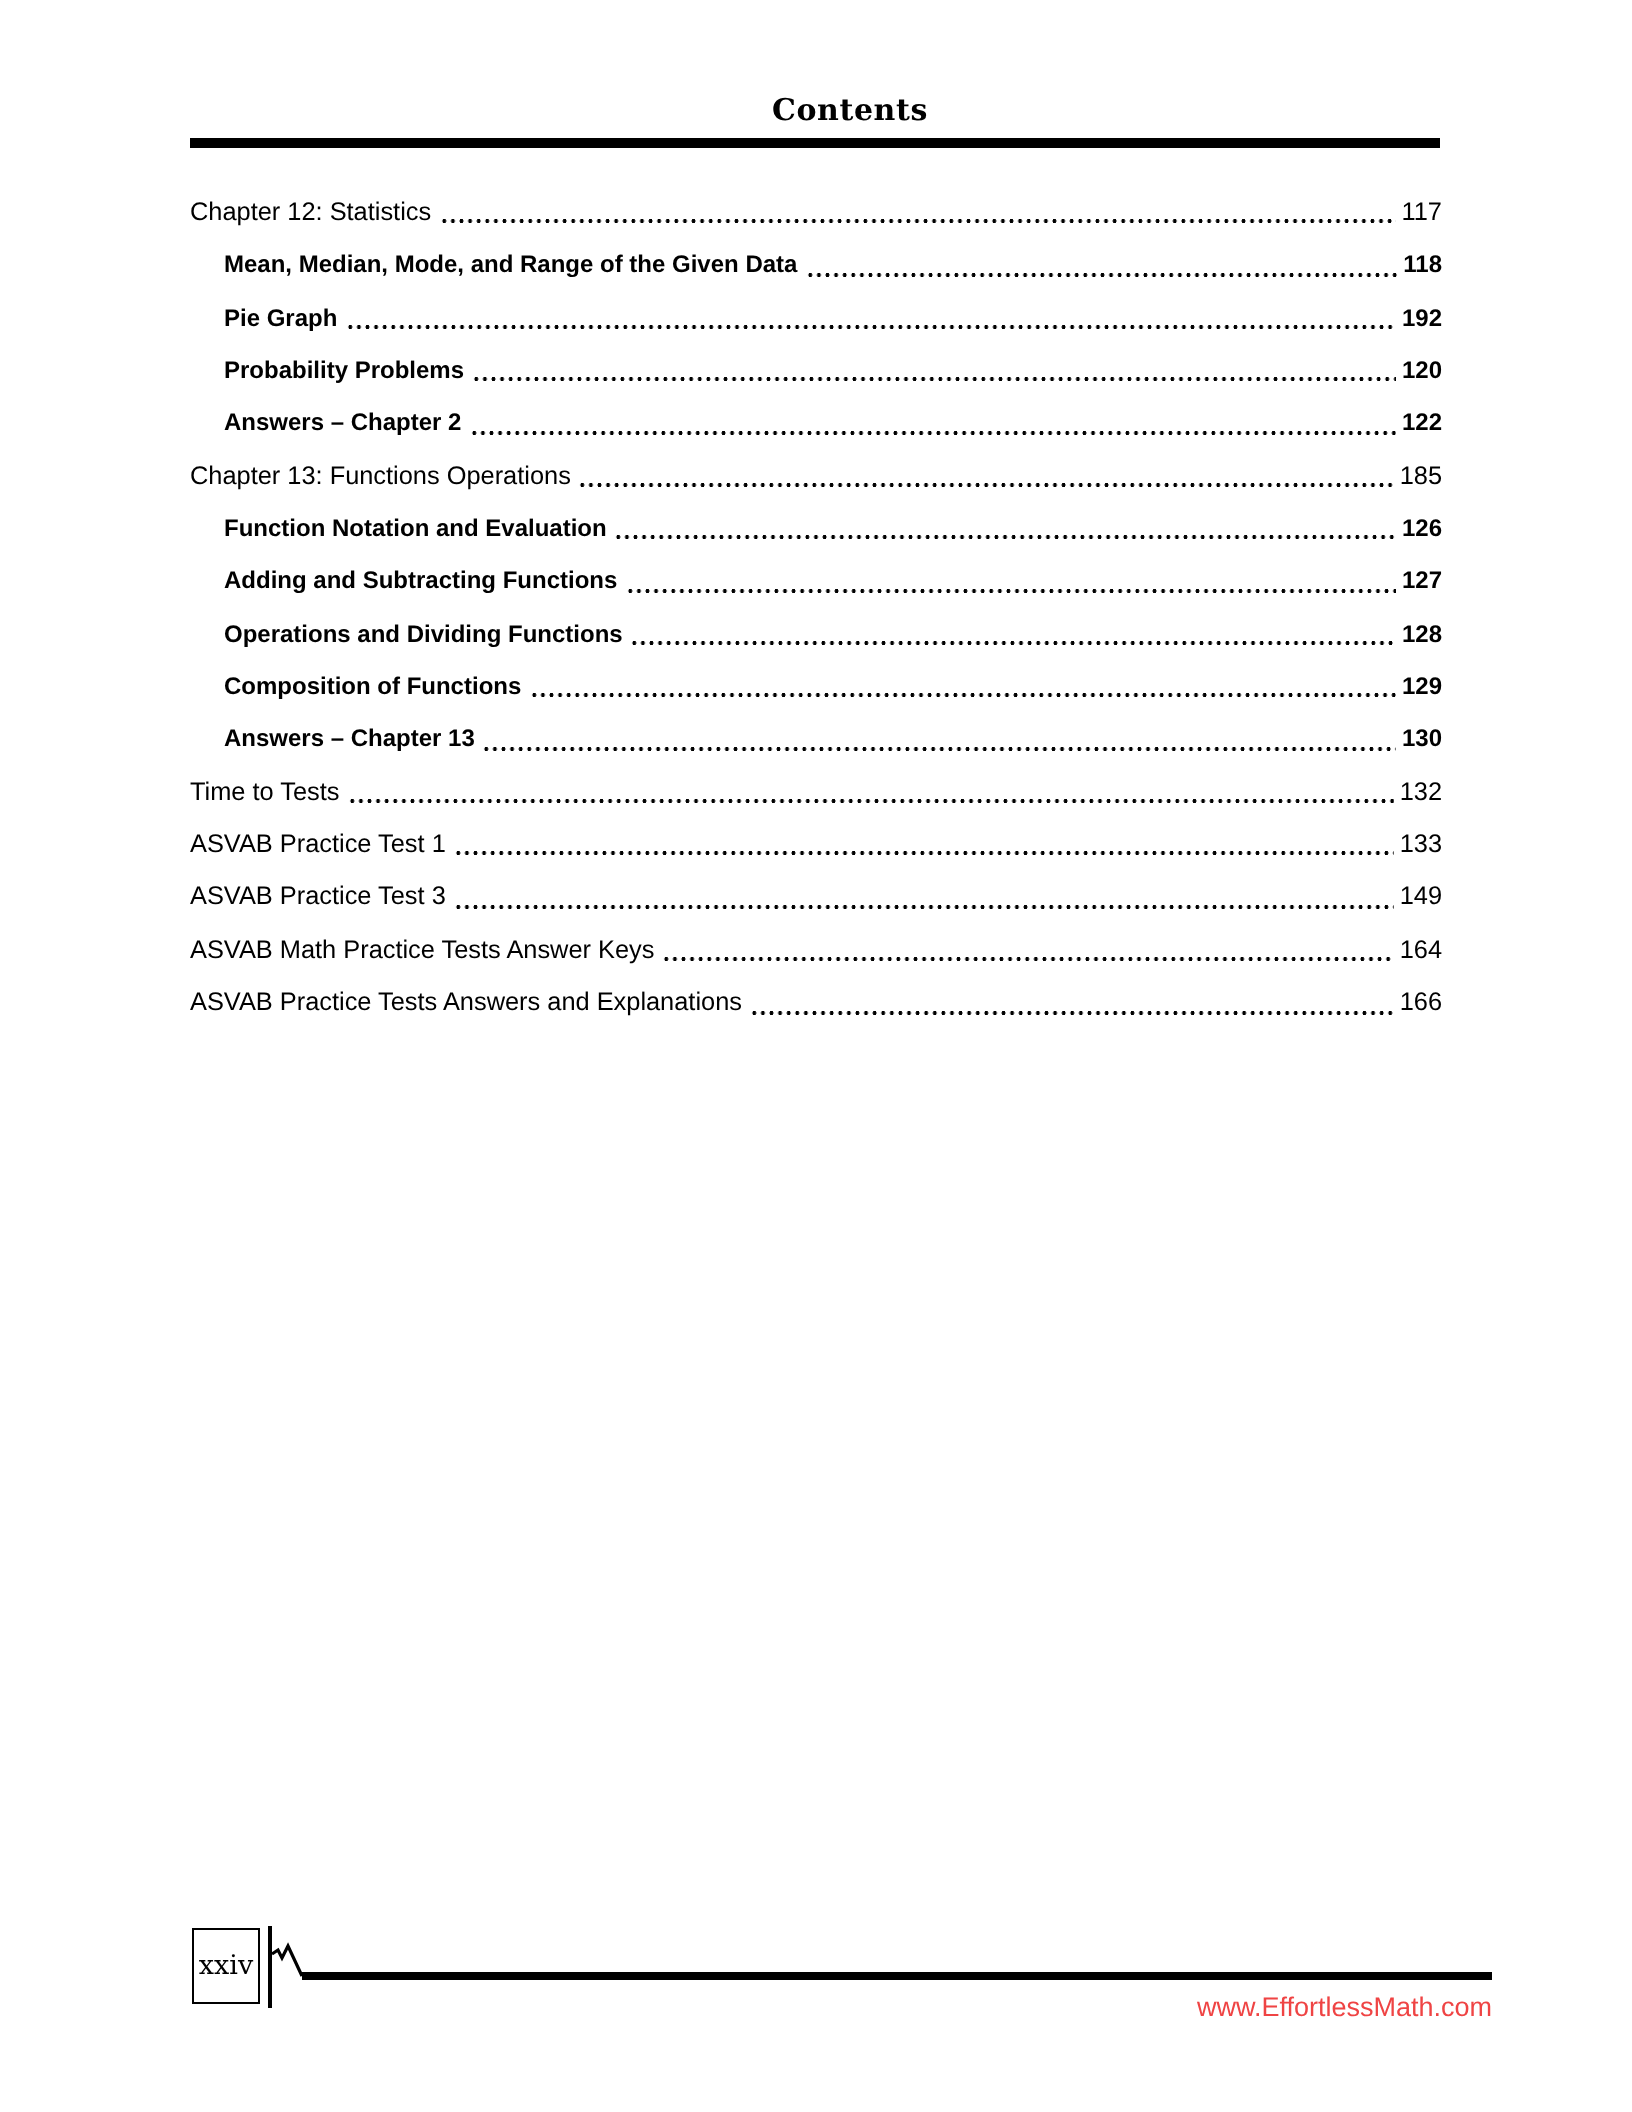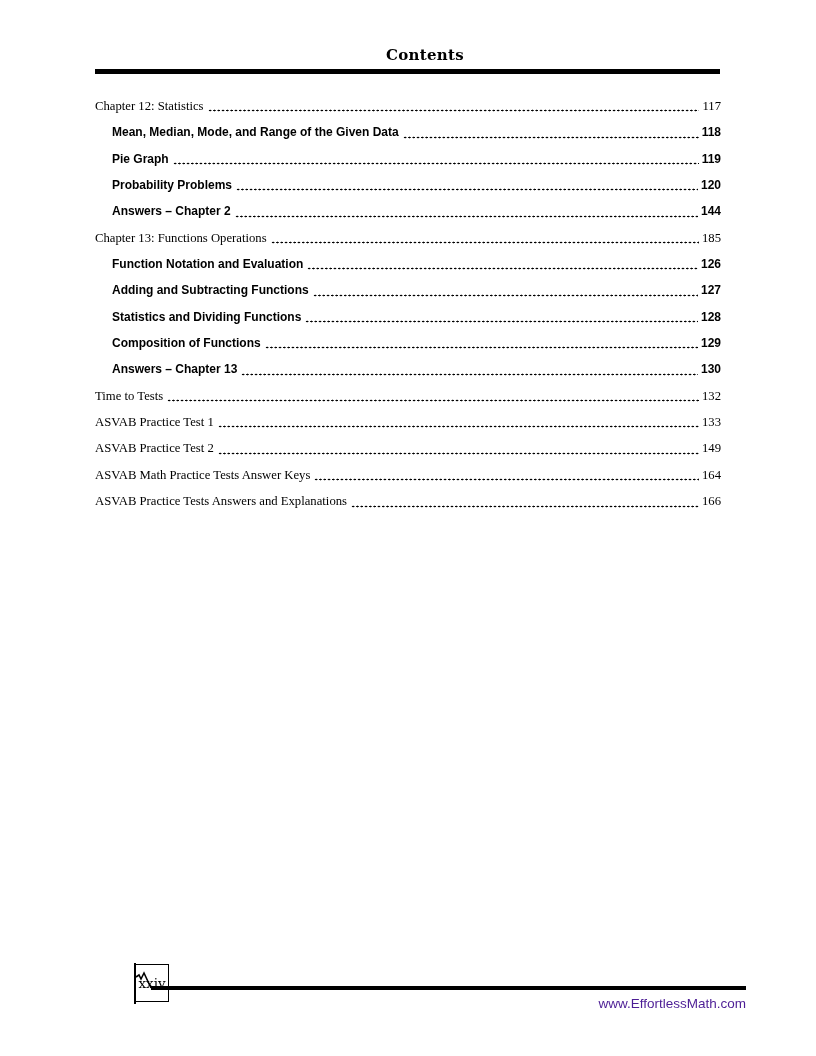--- a/index.html
+++ b/index.html
@@ -53,7 +53,7 @@
     cursor: pointer;
   }
   .toc-row.lvl1 {
-    font-family: Liberation Serif, serif;
+    font-family: Liberation Sans, sans-serif;
     font-size: 12.7px;
   }
   .toc-row.lvl2 {

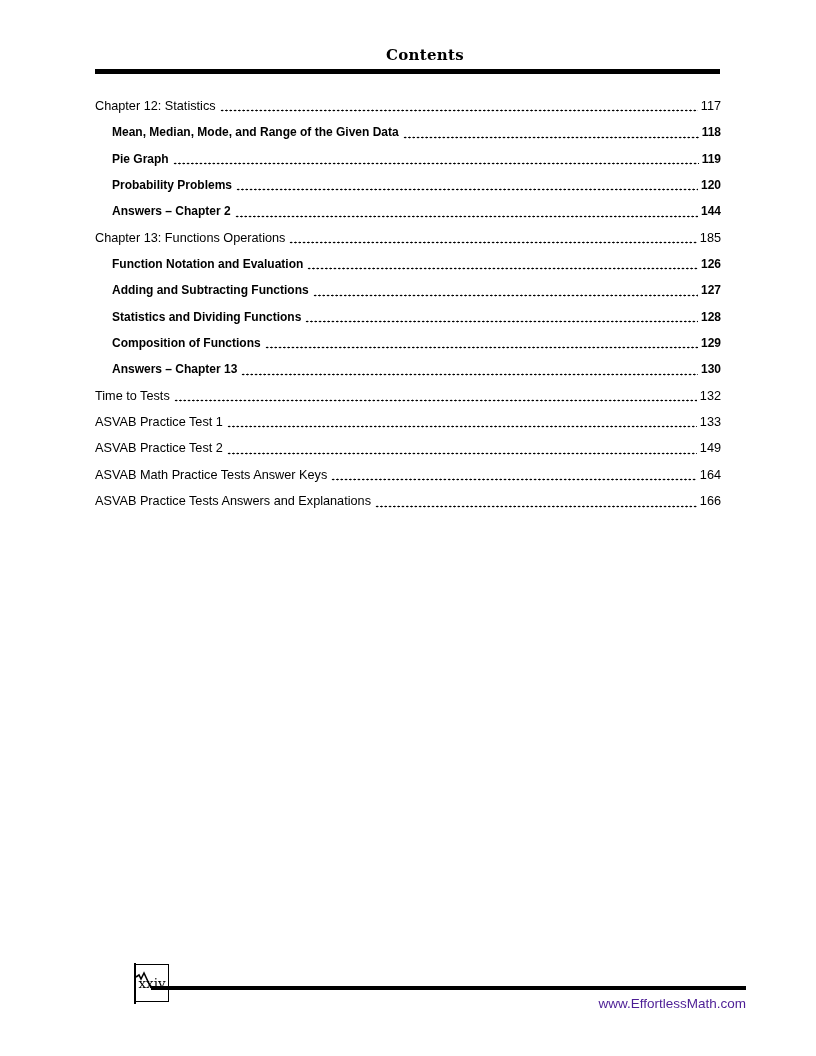--- a/index.html
+++ b/index.html
@@ -144,7 +144,7 @@
       <div class="toc-row lvl2">
         <span class="toc-label">Pie Graph</span>
         <span class="toc-dots"></span>
-        <span class="toc-page">119</span>
+        <span class="toc-page">192</span>
       </div>
       <div class="toc-row lvl2">
         <span class="toc-label">Probability Problems</span>

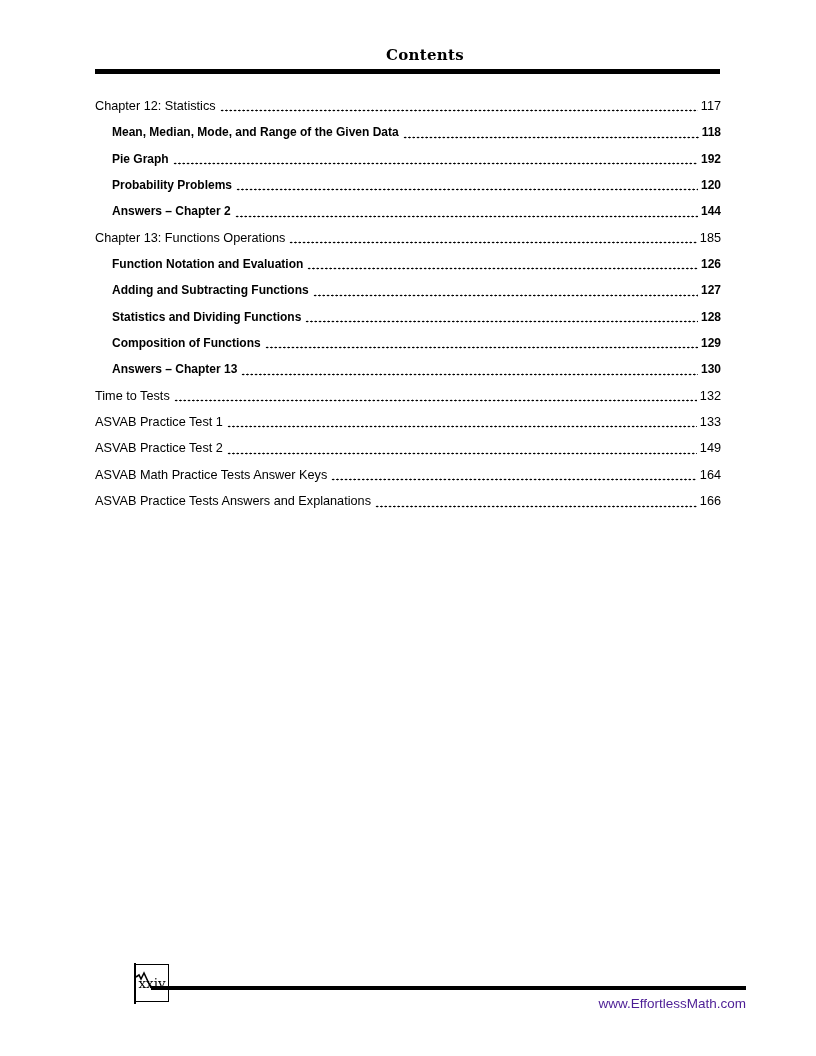--- a/index.html
+++ b/index.html
@@ -154,7 +154,7 @@
       <div class="toc-row lvl2">
         <span class="toc-label">Answers – Chapter 2</span>
         <span class="toc-dots"></span>
-        <span class="toc-page">144</span>
+        <span class="toc-page">122</span>
       </div>
       <div class="toc-row lvl1">
         <span class="toc-label">Chapter 13: Functions Operations</span>

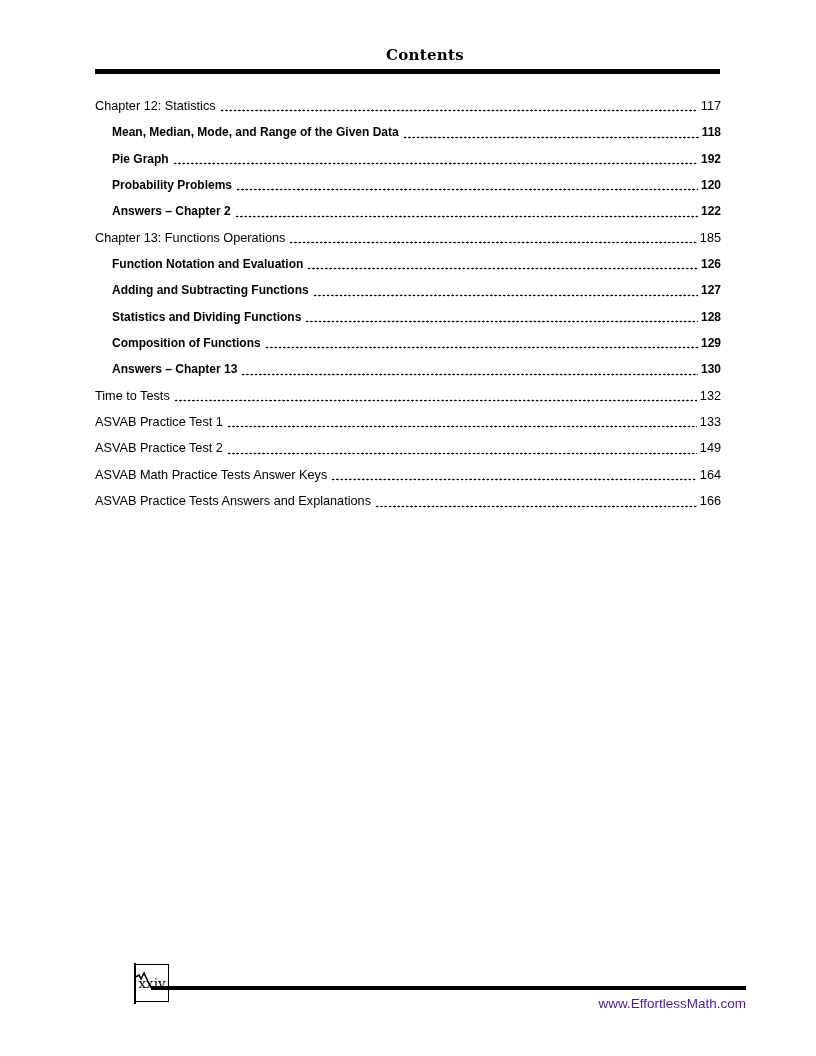--- a/index.html
+++ b/index.html
@@ -172,7 +172,7 @@
         <span class="toc-page">127</span>
       </div>
       <div class="toc-row lvl2">
-        <span class="toc-label">Statistics and Dividing Functions</span>
+        <span class="toc-label">Operations and Dividing Functions</span>
         <span class="toc-dots"></span>
         <span class="toc-page">128</span>
       </div>

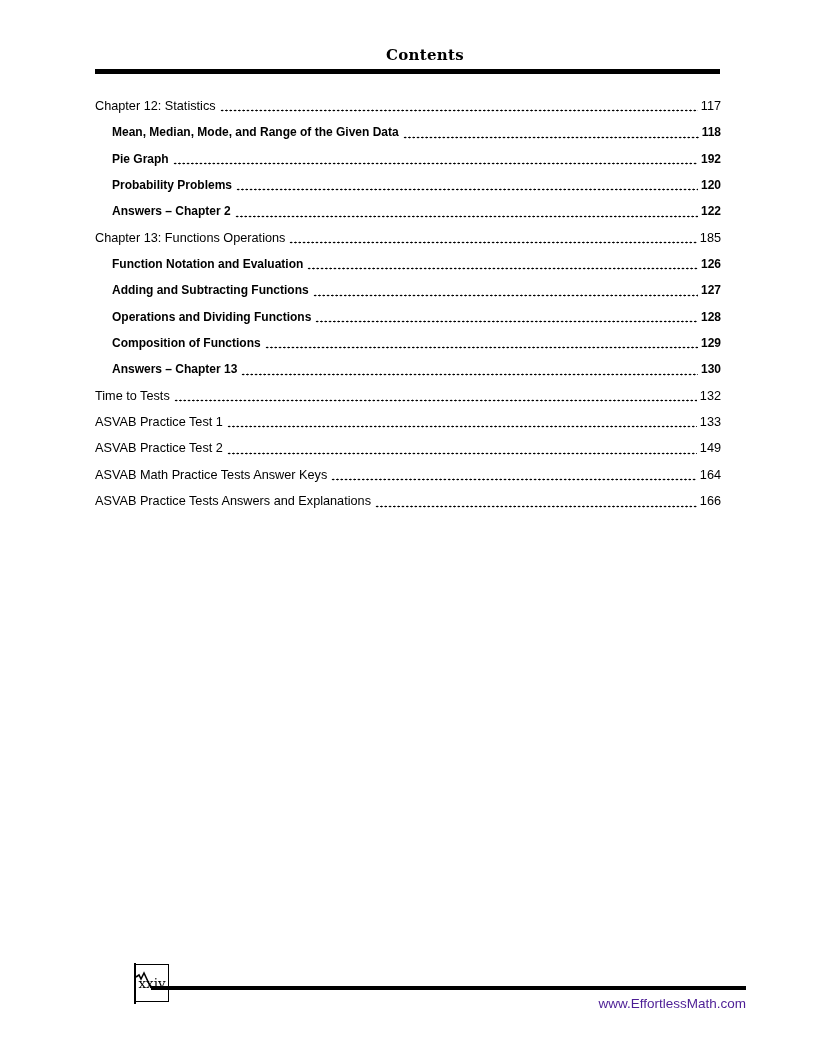--- a/index.html
+++ b/index.html
@@ -197,7 +197,7 @@
         <span class="toc-page">133</span>
       </div>
       <div class="toc-row lvl1">
-        <span class="toc-label">ASVAB Practice Test 2</span>
+        <span class="toc-label">ASVAB Practice Test 3</span>
         <span class="toc-dots"></span>
         <span class="toc-page">149</span>
       </div>

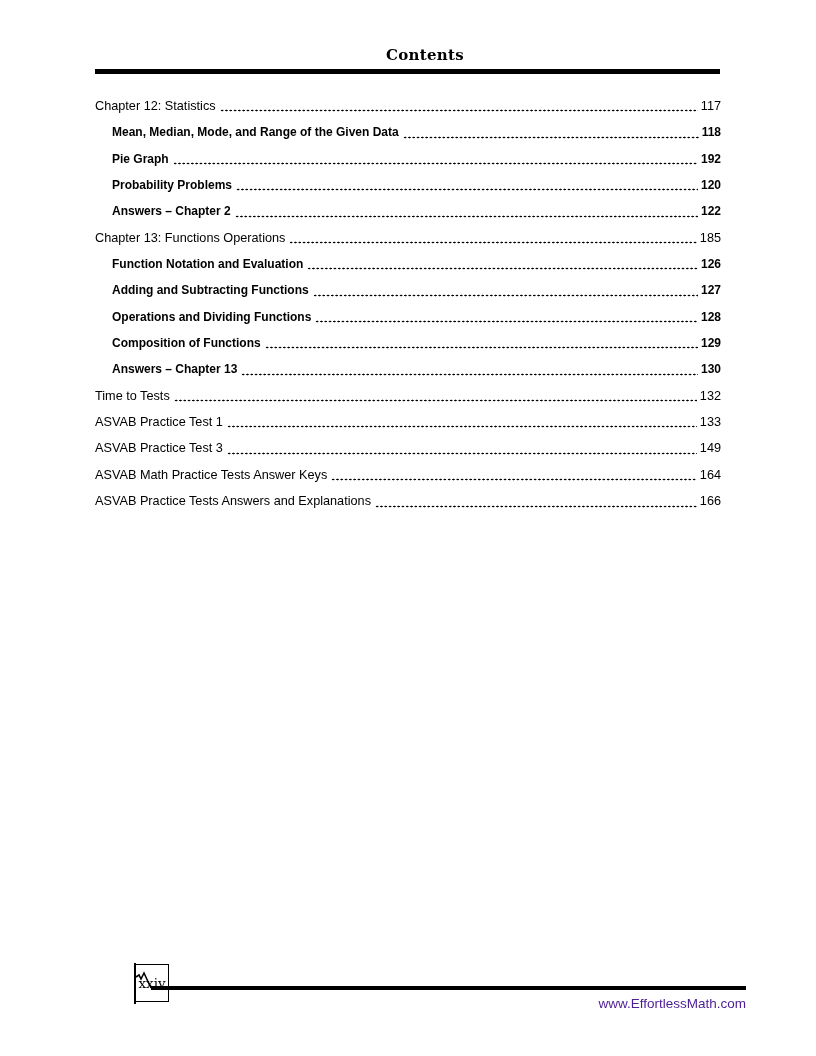--- a/index.html
+++ b/index.html
@@ -88,7 +88,6 @@
     justify-content: center;
     font-family: "DejaVu Serif", serif;
     font-size: 13.5px;
-    margin-left: 39px;
   }
   .footer-vline {
     position: absolute;

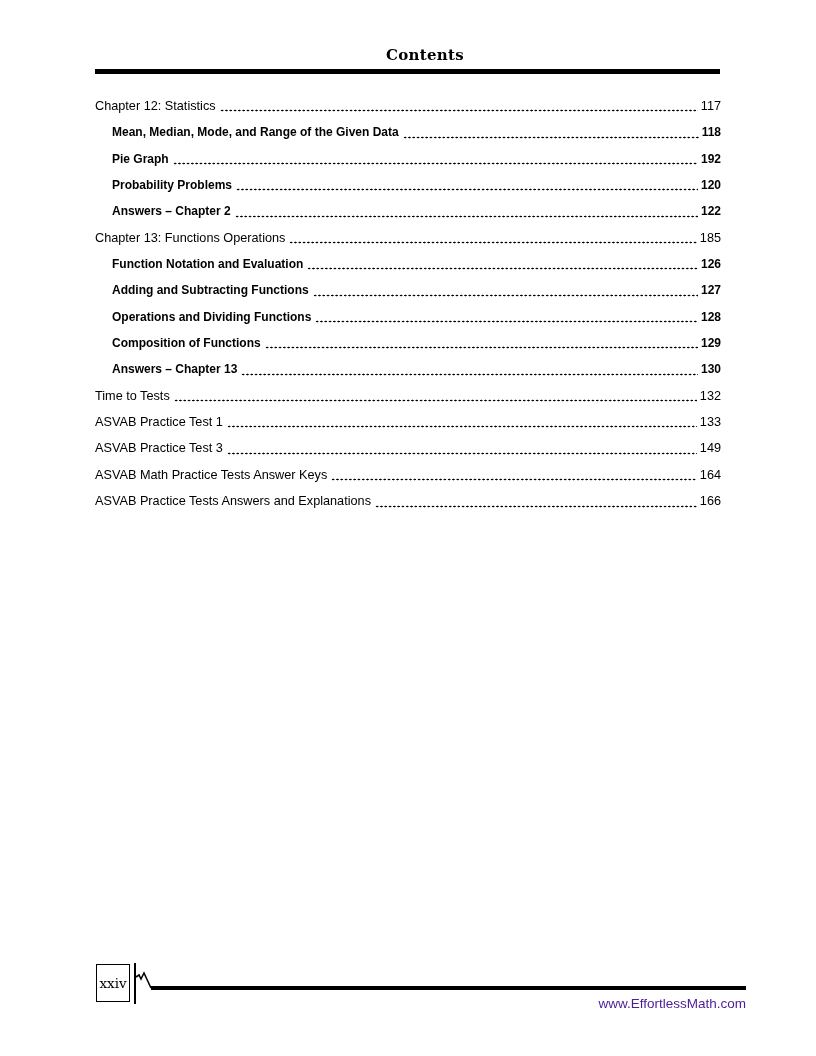--- a/index.html
+++ b/index.html
@@ -224,7 +224,7 @@
 
   <div class="footer-rule"></div>
 
-  <a class="website-link" style="color: #4c1d95; text-align: center;">www.EffortlessMath.com</a>
+  <a class="website-link" style="color: #ef4444; text-align: center;">www.EffortlessMath.com</a>
 
 </div>
 

